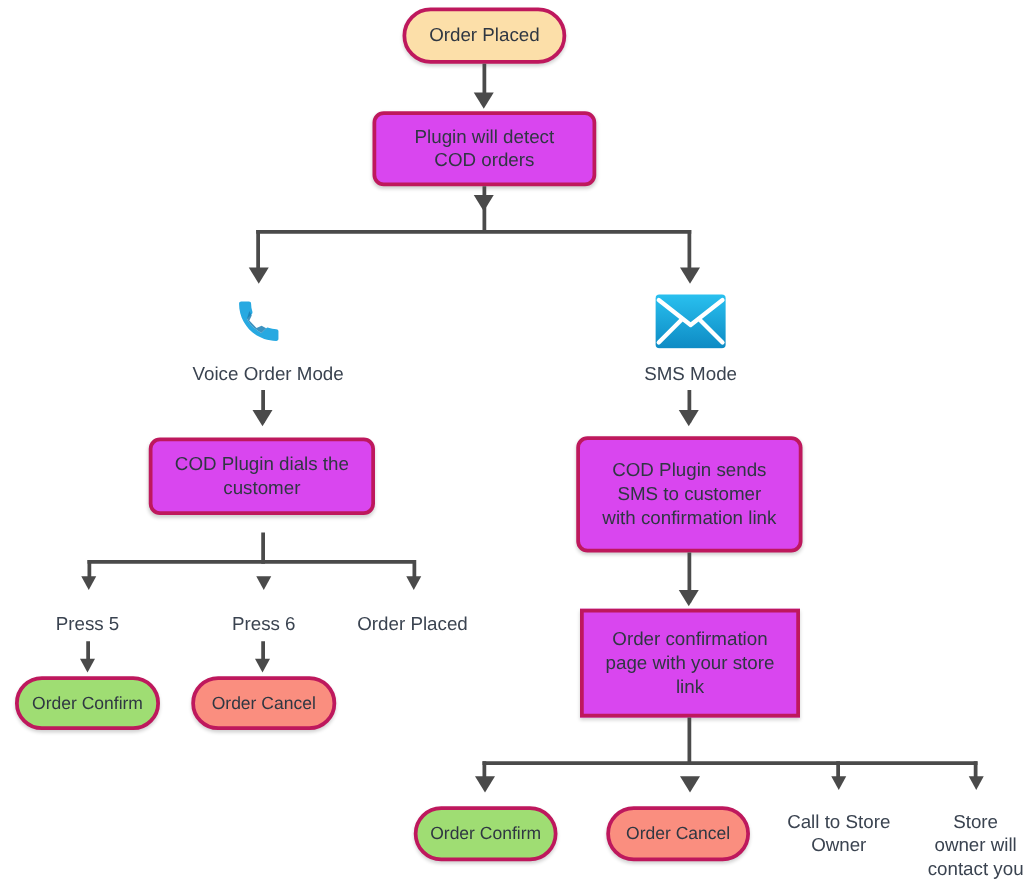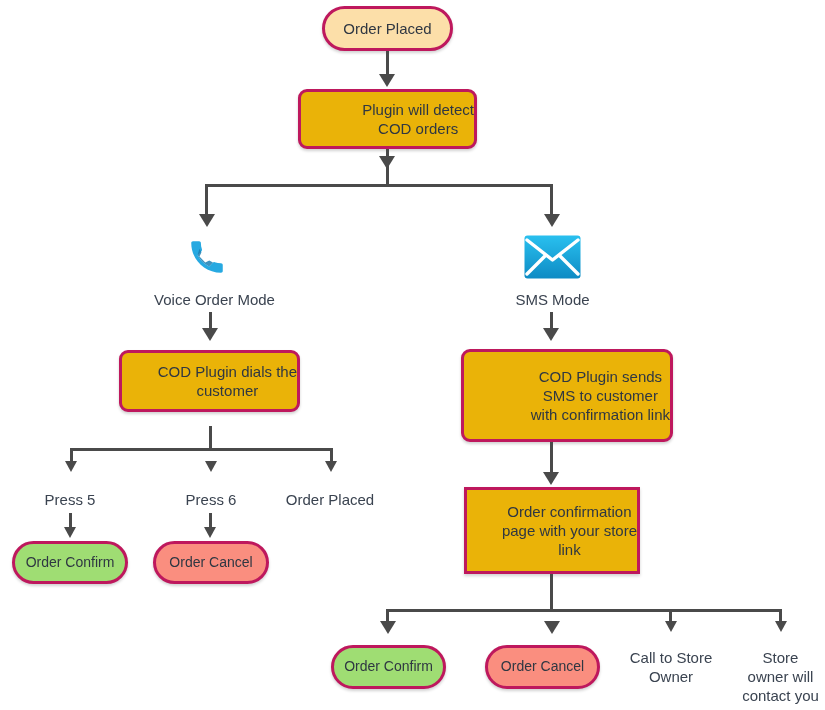--- a/index.html
+++ b/index.html
@@ -45,7 +45,7 @@
   .square{border-radius:0;}
   .pill{border-radius:999px;}
   .fill-orange{background:#fcdfa9;}
-  .fill-blue{background:#eab308;justify-content:flex-end;}
+  .fill-blue{background:#d946ef;}
   .fill-green{background:#9fdd73;}
   .fill-red{background:#fa8e7f;}
 

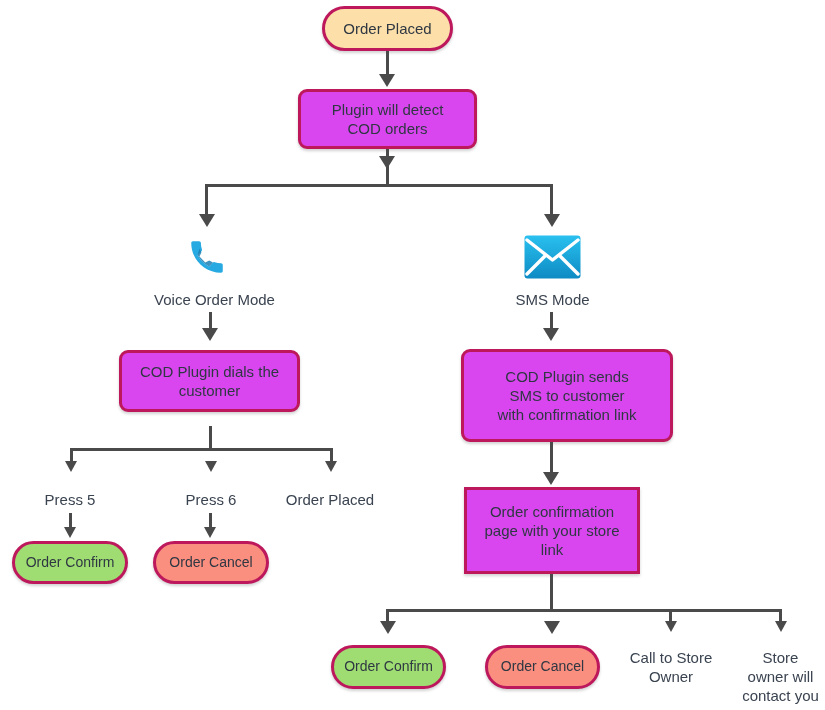--- a/index.html
+++ b/index.html
@@ -126,7 +126,7 @@
     </span>
   </div>
 
-  <div class="node rounded fill-blue" style="left:461px;top:349px;width:212px;height:93px;">
+  <div class="node rounded fill-blue" style="left:461px;top:349px;width:181px;height:93px;">
     <span>
       <span style="white-space:pre-line;">COD Plugin sends
 SMS to customer

